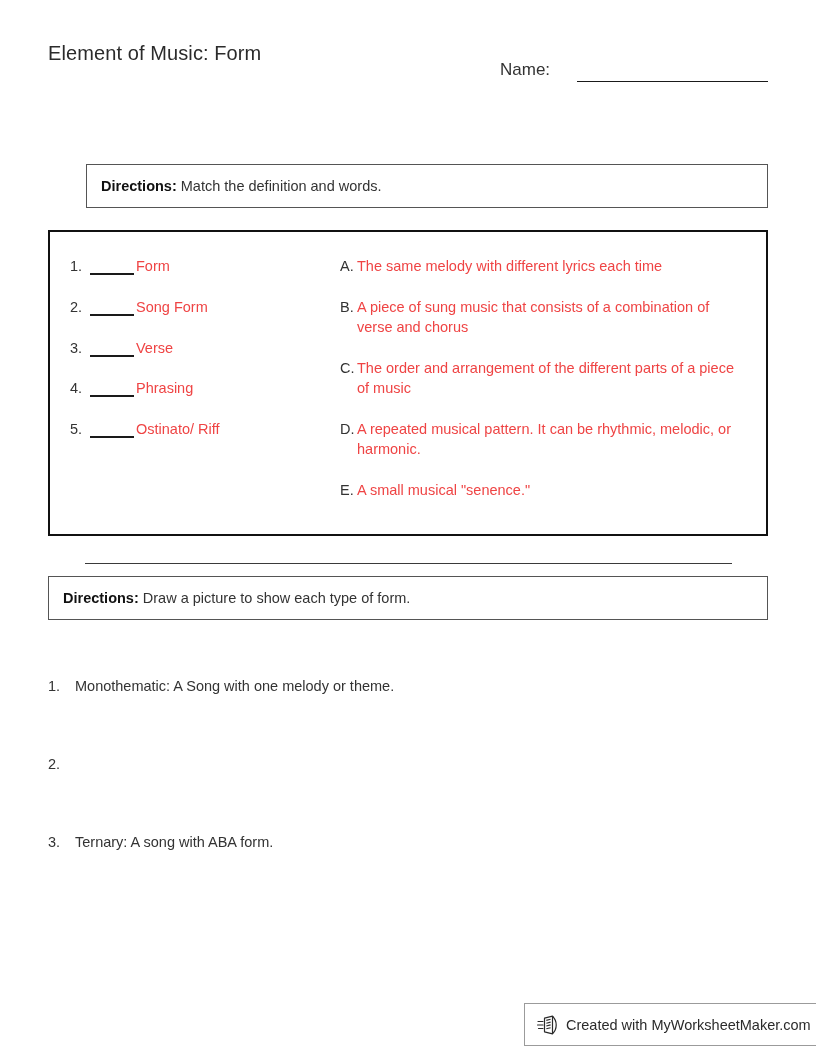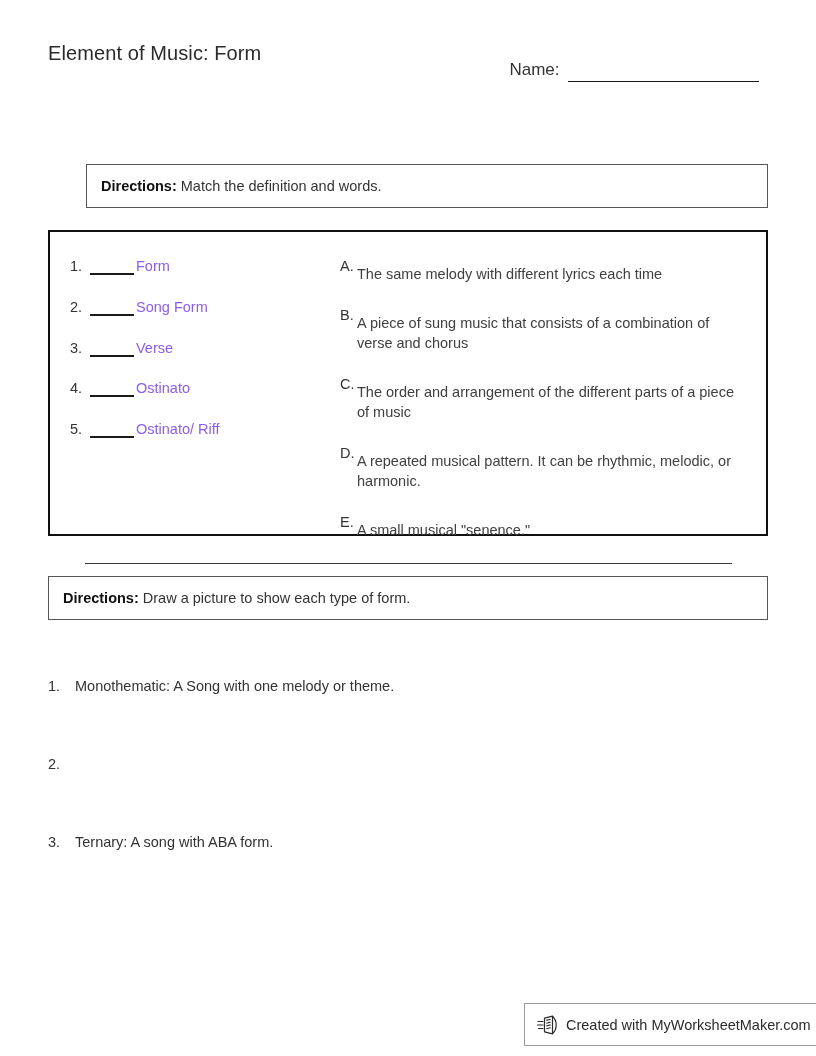--- a/index.html
+++ b/index.html
@@ -48,7 +48,7 @@
   .nd-row {
     display: flex;
     align-items: flex-end;
-    justify-content: center;
+    justify-content: space-between;
     height: 32px;
     margin-bottom: 8px;
   }

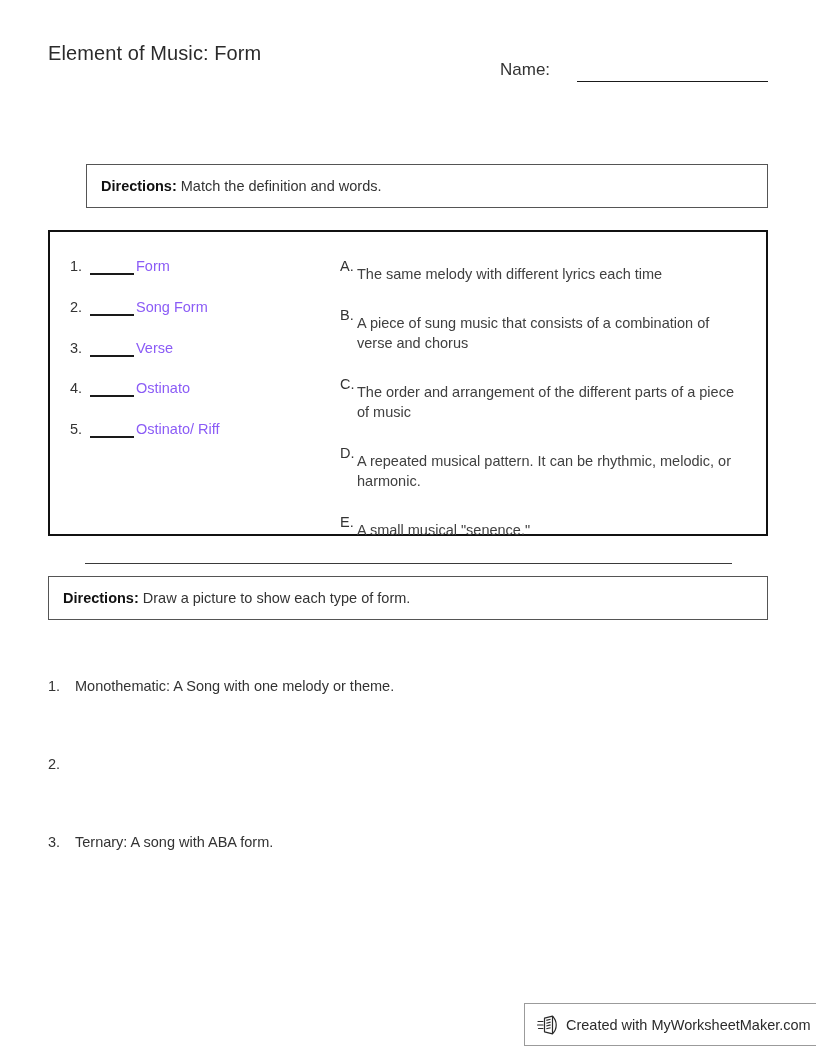--- a/index.html
+++ b/index.html
@@ -133,7 +133,7 @@
   }
   .term-label {
     padding-left: 2px;
-    color: #8b5cf6;
+    color: #ef4444;
     max-width: 96px;
   }
 

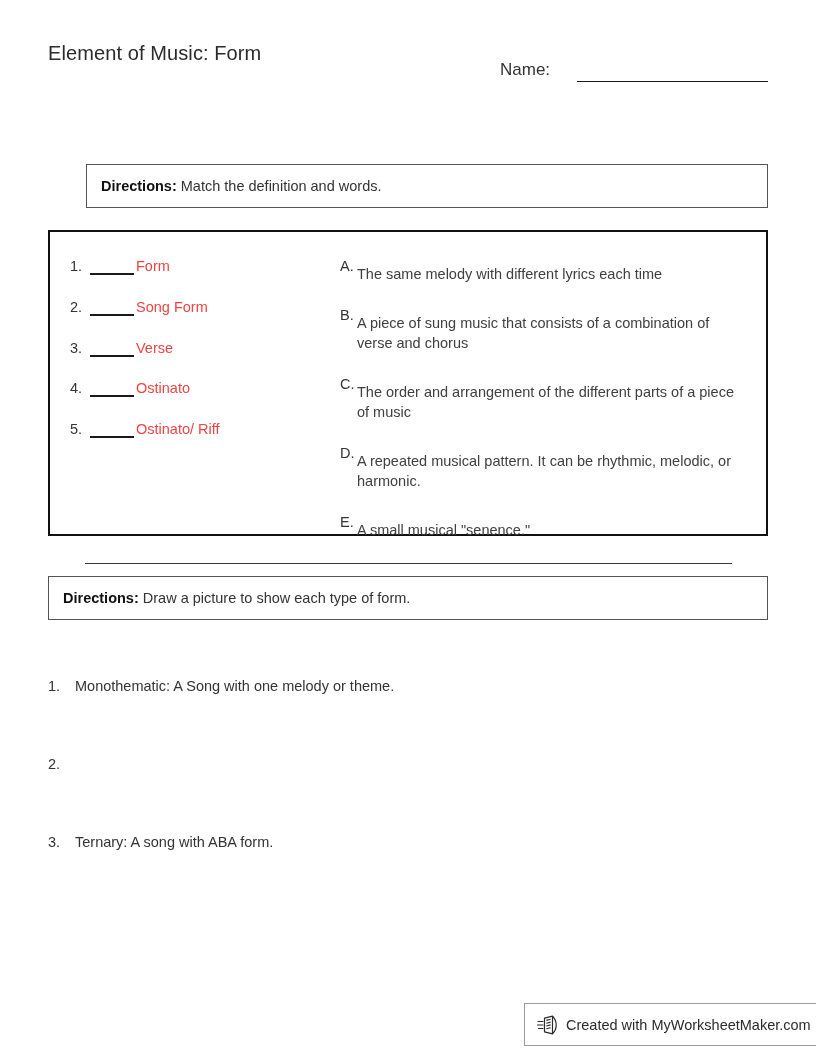--- a/index.html
+++ b/index.html
@@ -150,9 +150,8 @@
     color: #333333;
   }
   .def-text {
-    color: #404040;
+    color: #ef4444;
     flex: 1;
-    margin-top: 8px;
   }
 
   

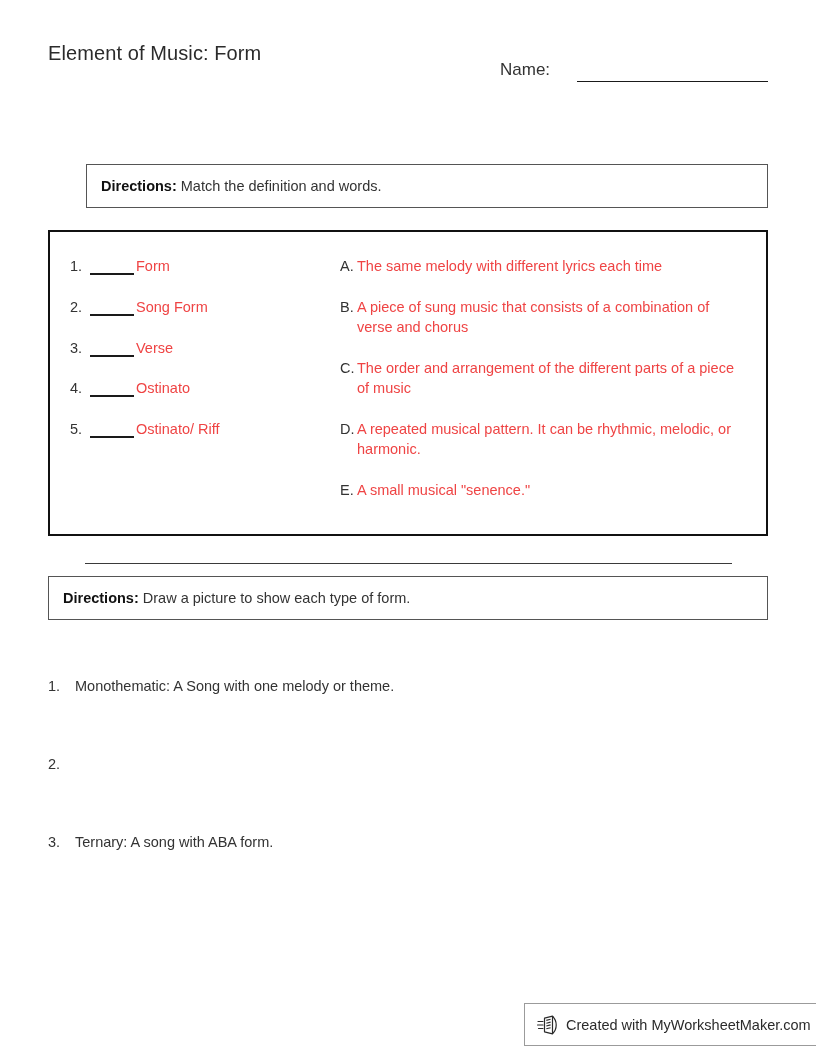--- a/index.html
+++ b/index.html
@@ -253,7 +253,7 @@
         <div class="term-row">
           <span class="term-num">4.</span>
           <span class="term-blank"></span>
-          <span class="term-label">Ostinato</span>
+          <span class="term-label">Phrasing</span>
         </div>
         <div class="term-row">
           <span class="term-num">5.</span>

